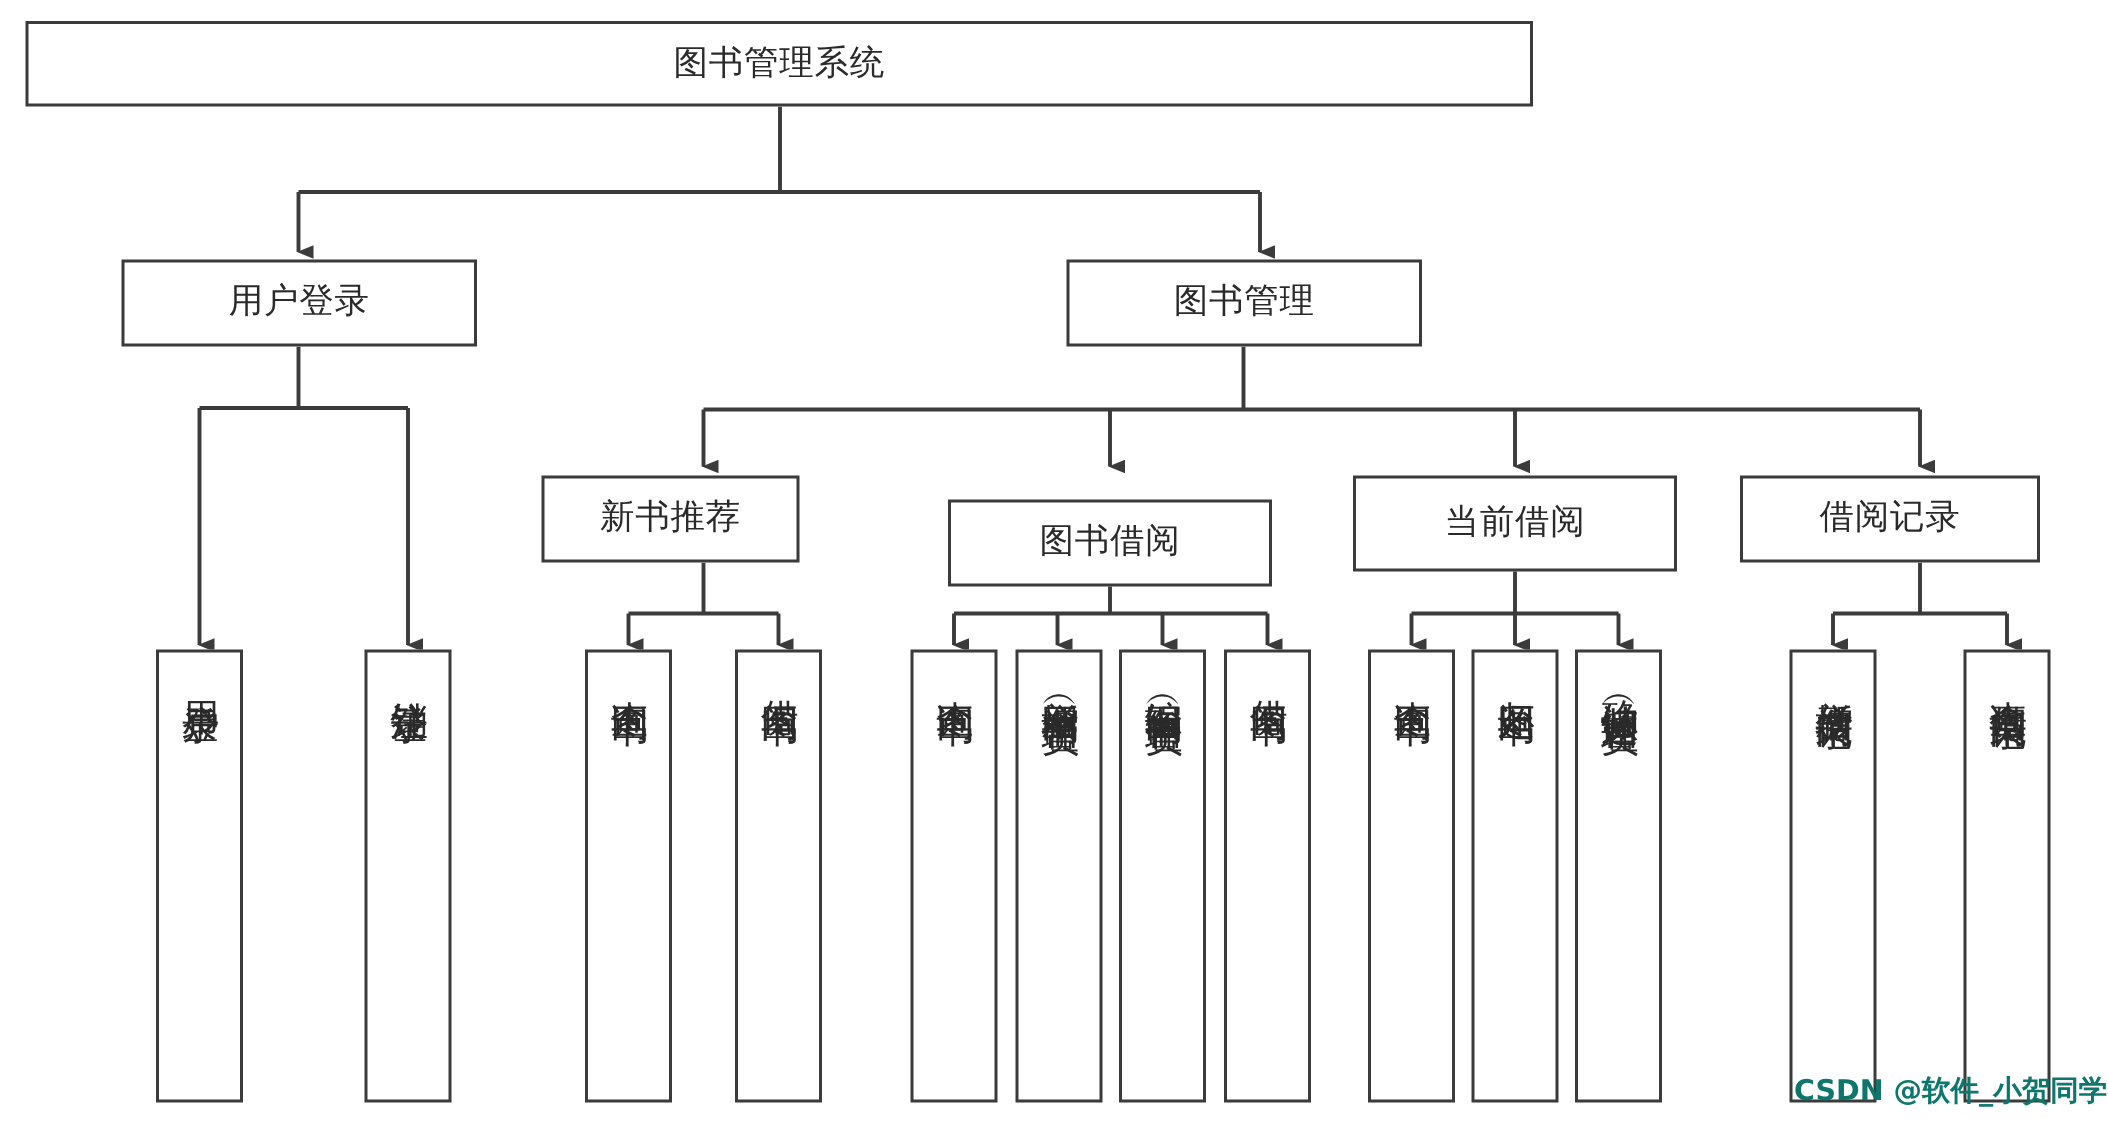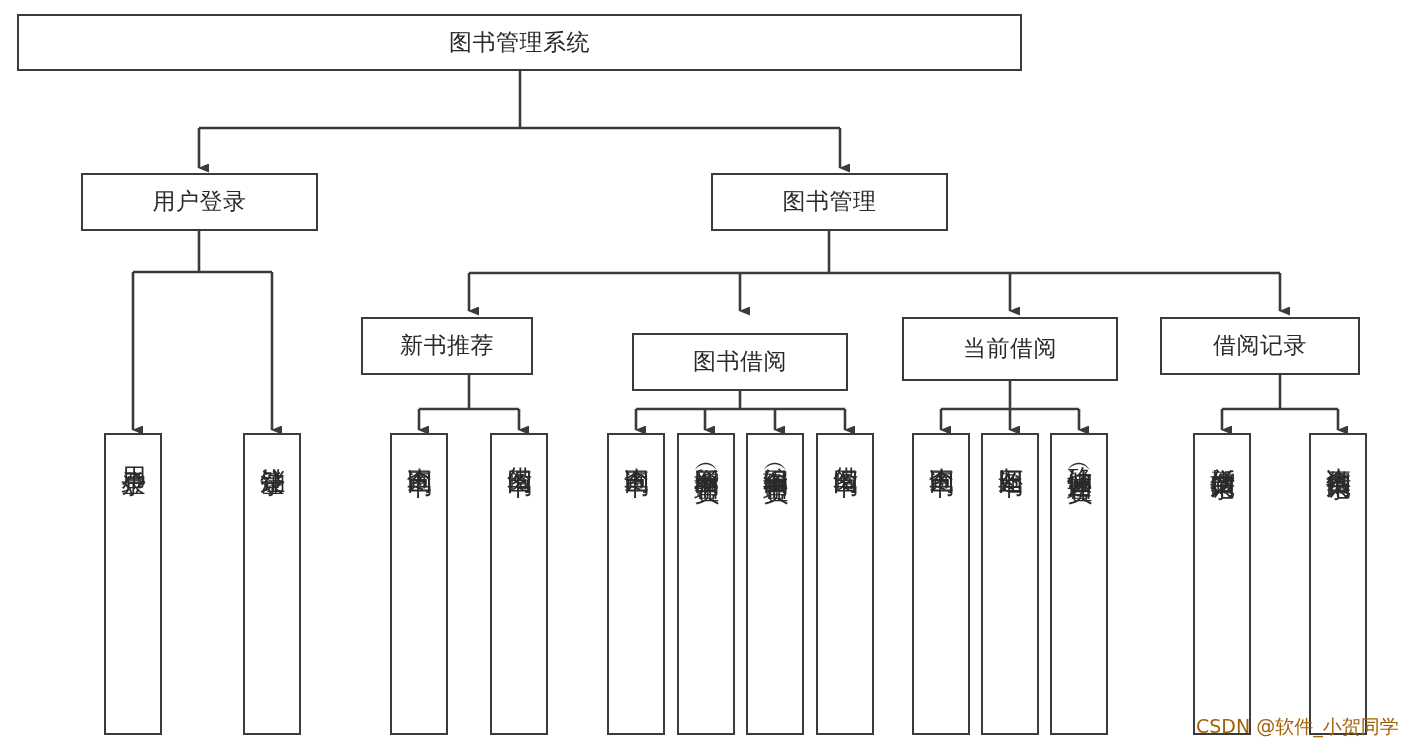--- a/index.html
+++ b/index.html
@@ -64,10 +64,11 @@
     left: 1196px;
     top: 714px;
     font-size: 19px;
-    color: #a16207;
+    color: #0f766e;
     white-space: nowrap;
     z-index: 6;
     font-family: "DejaVu Sans", "Liberation Sans", sans-serif;
+    font-weight: bold;
   }
 </style>
 </head>

